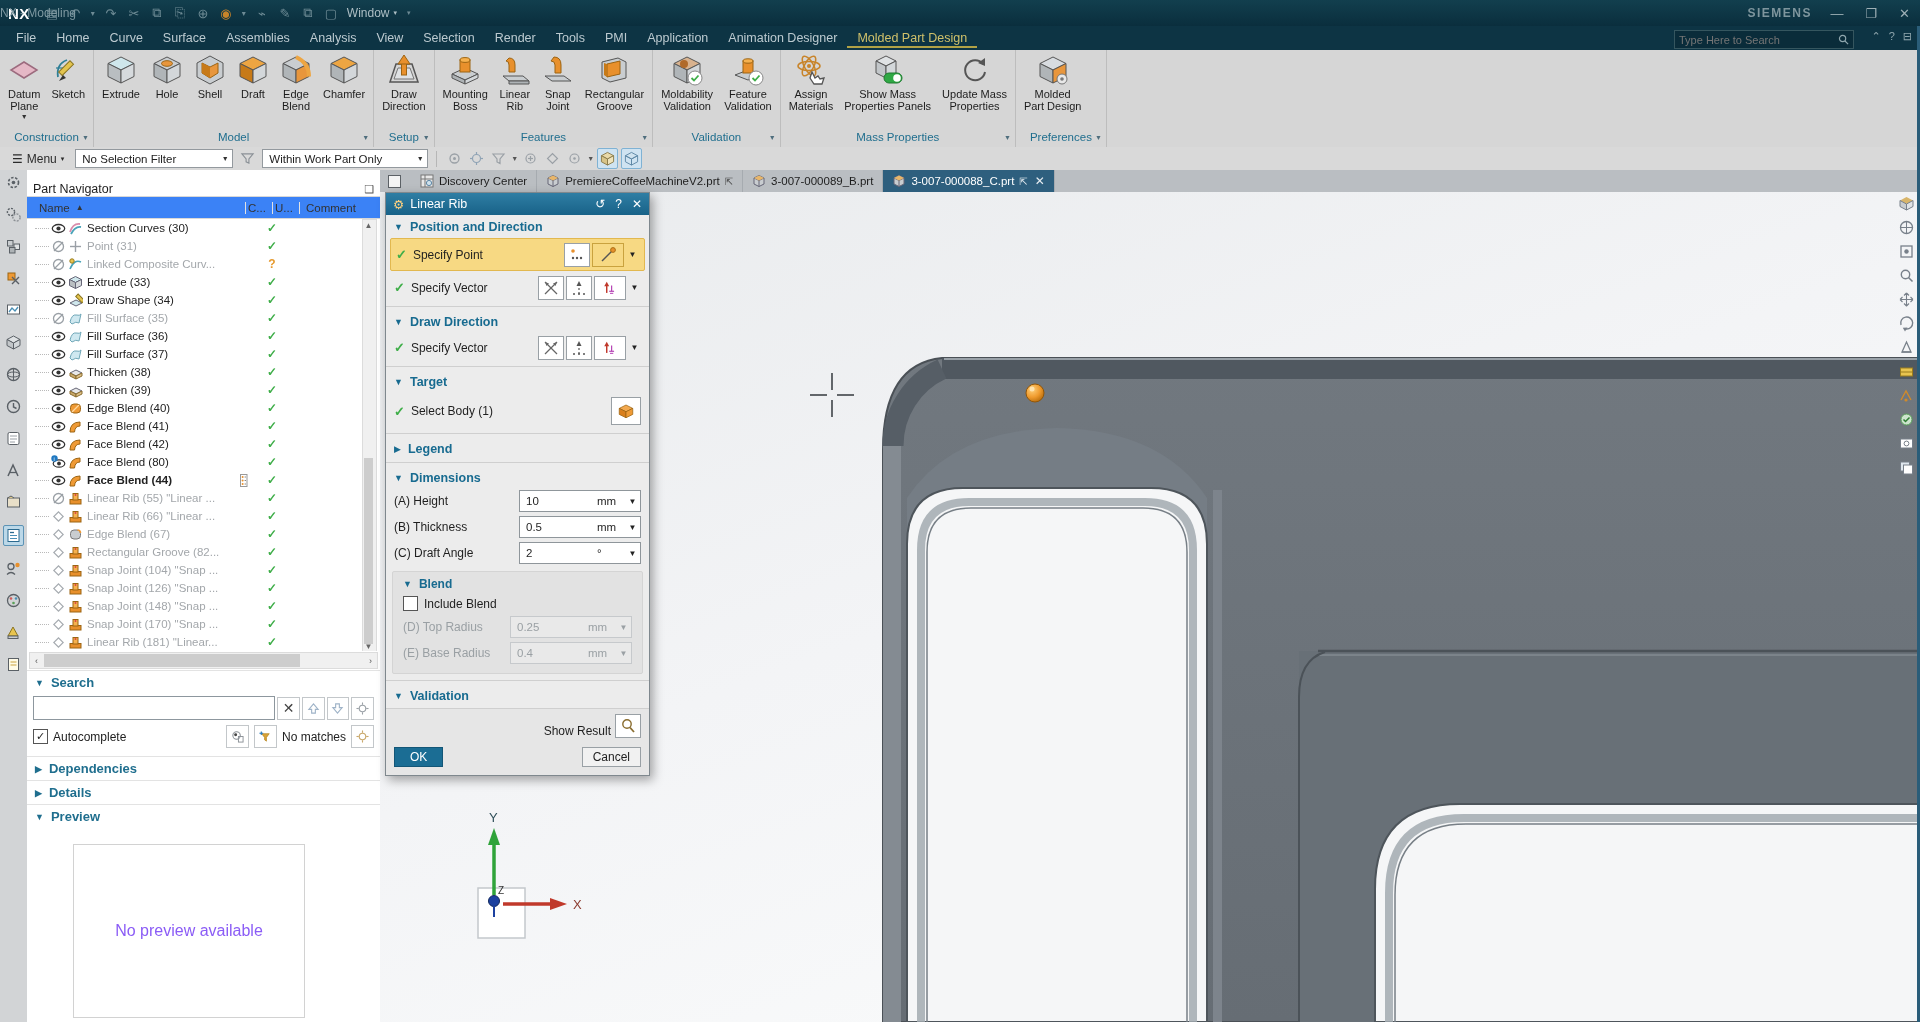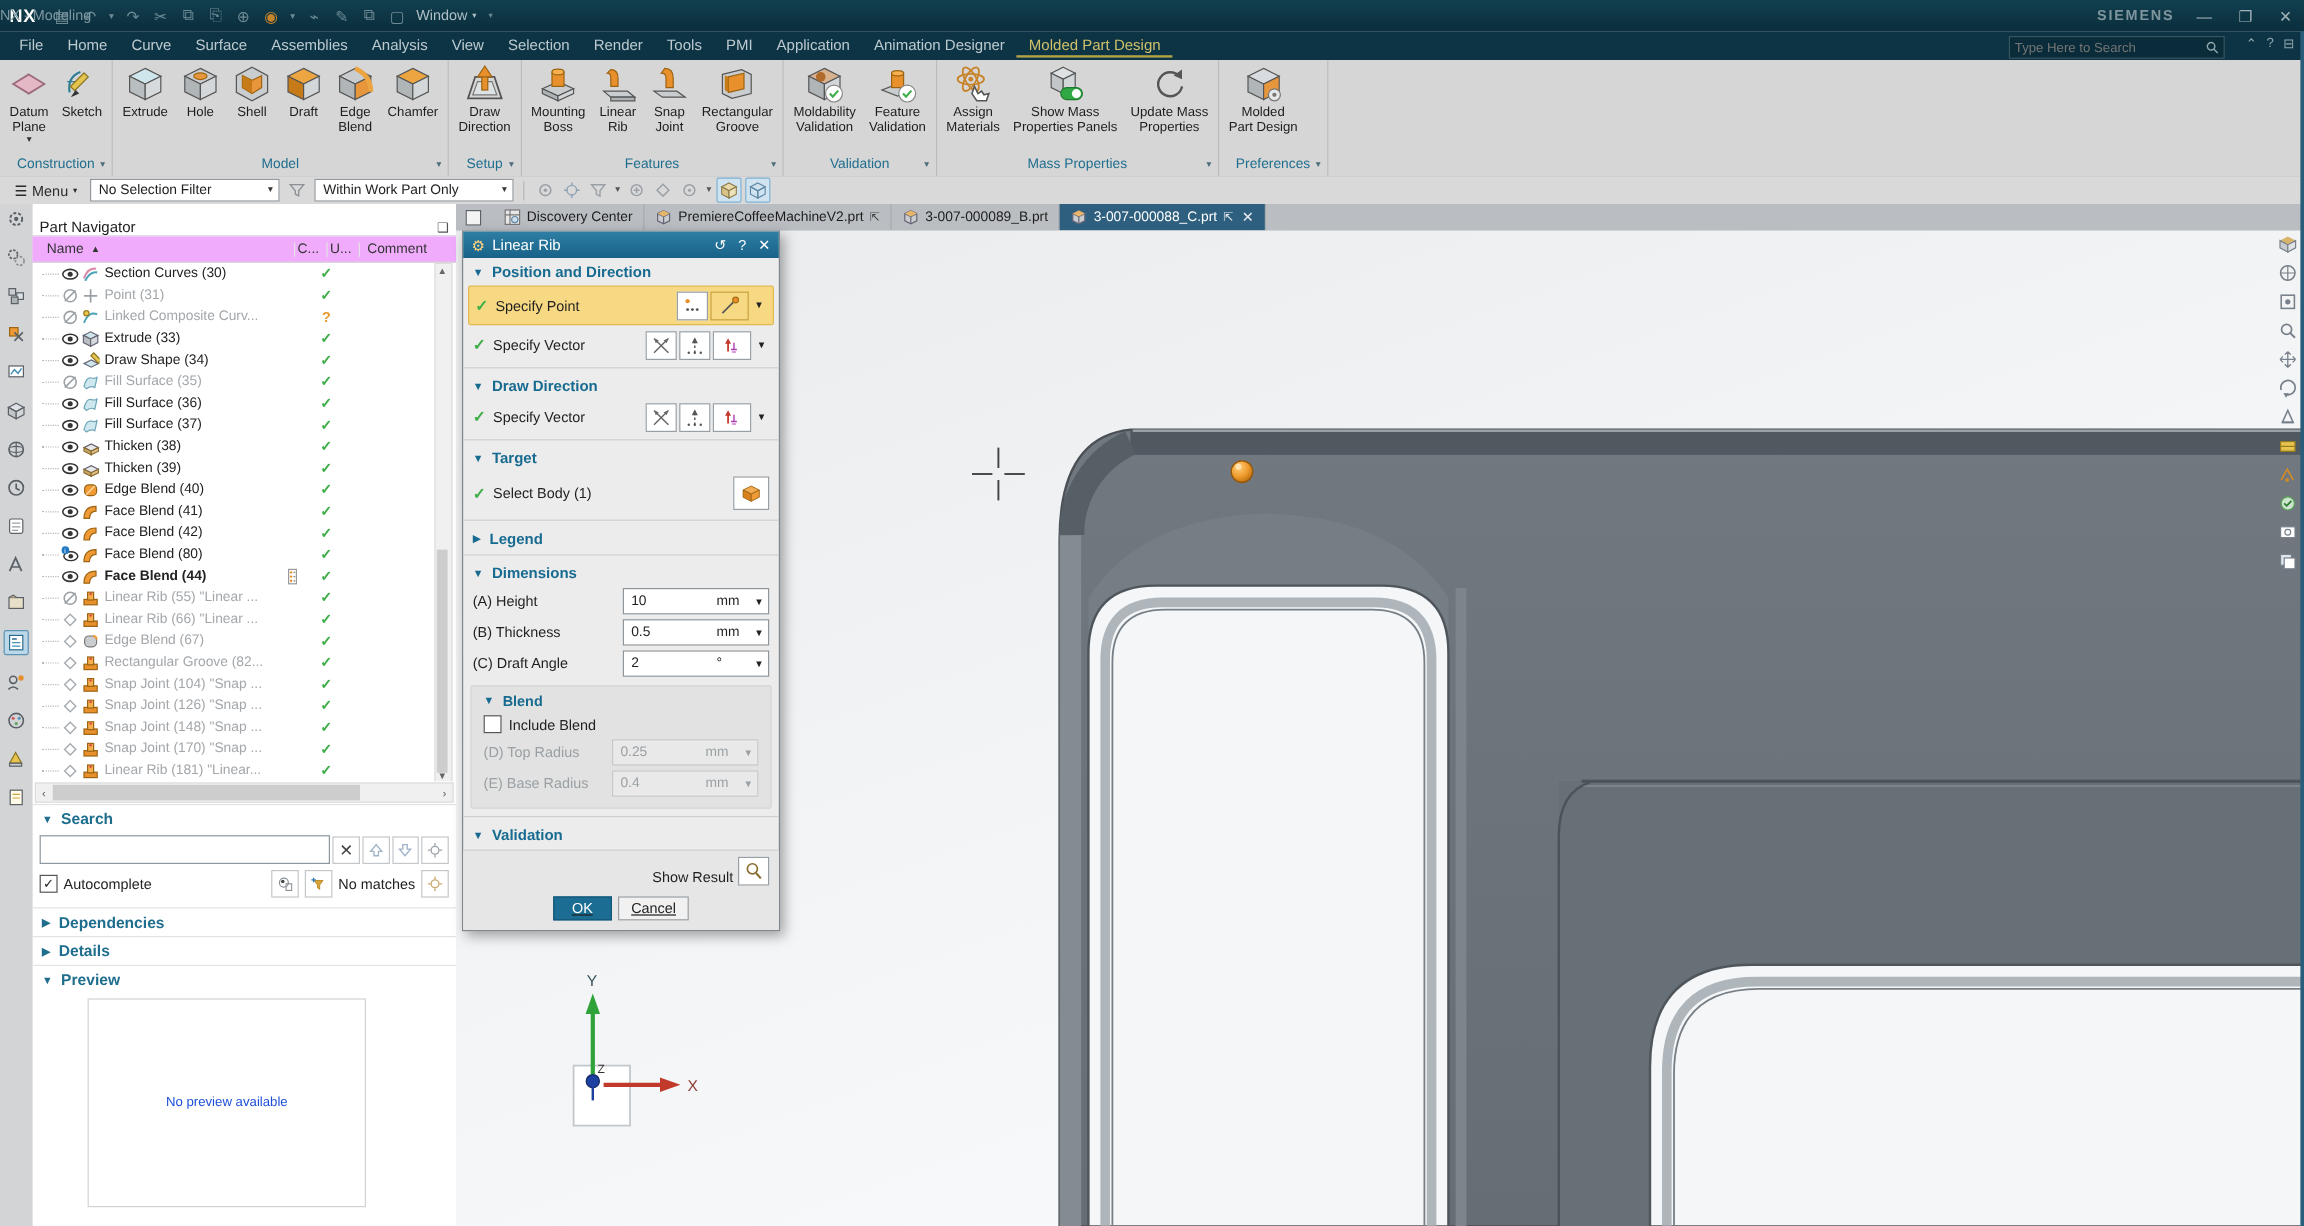--- a/index.html
+++ b/index.html
@@ -69,7 +69,7 @@
   .pnav-header{height:26px;display:flex;align-items:flex-end;padding:0 6px;border-bottom:1px solid #d8d8d8;
     font-size:12.5px;color:#1d1d1d;}
   .pnav-dock{margin-left:auto;font-size:11px;color:#555;}
-  .colhead{height:21px;display:flex;align-items:center;background:#f0abfc;border-bottom:1px solid #d8d8d8;color:#333;}
+  .colhead{height:21px;display:flex;align-items:center;background:#3b82f6;border-bottom:1px solid #d8d8d8;color:#333;}
   .colhead .c-name{width:206px;padding-left:12px;display:flex;gap:6px;align-items:center;border-right:1px solid #e2e2e2;}
   .colhead .c-c{width:24px;text-align:left;padding-left:2px;border-right:1px solid #e2e2e2;}
   .colhead .c-u{width:24px;padding-left:2px;border-right:1px solid #e2e2e2;}

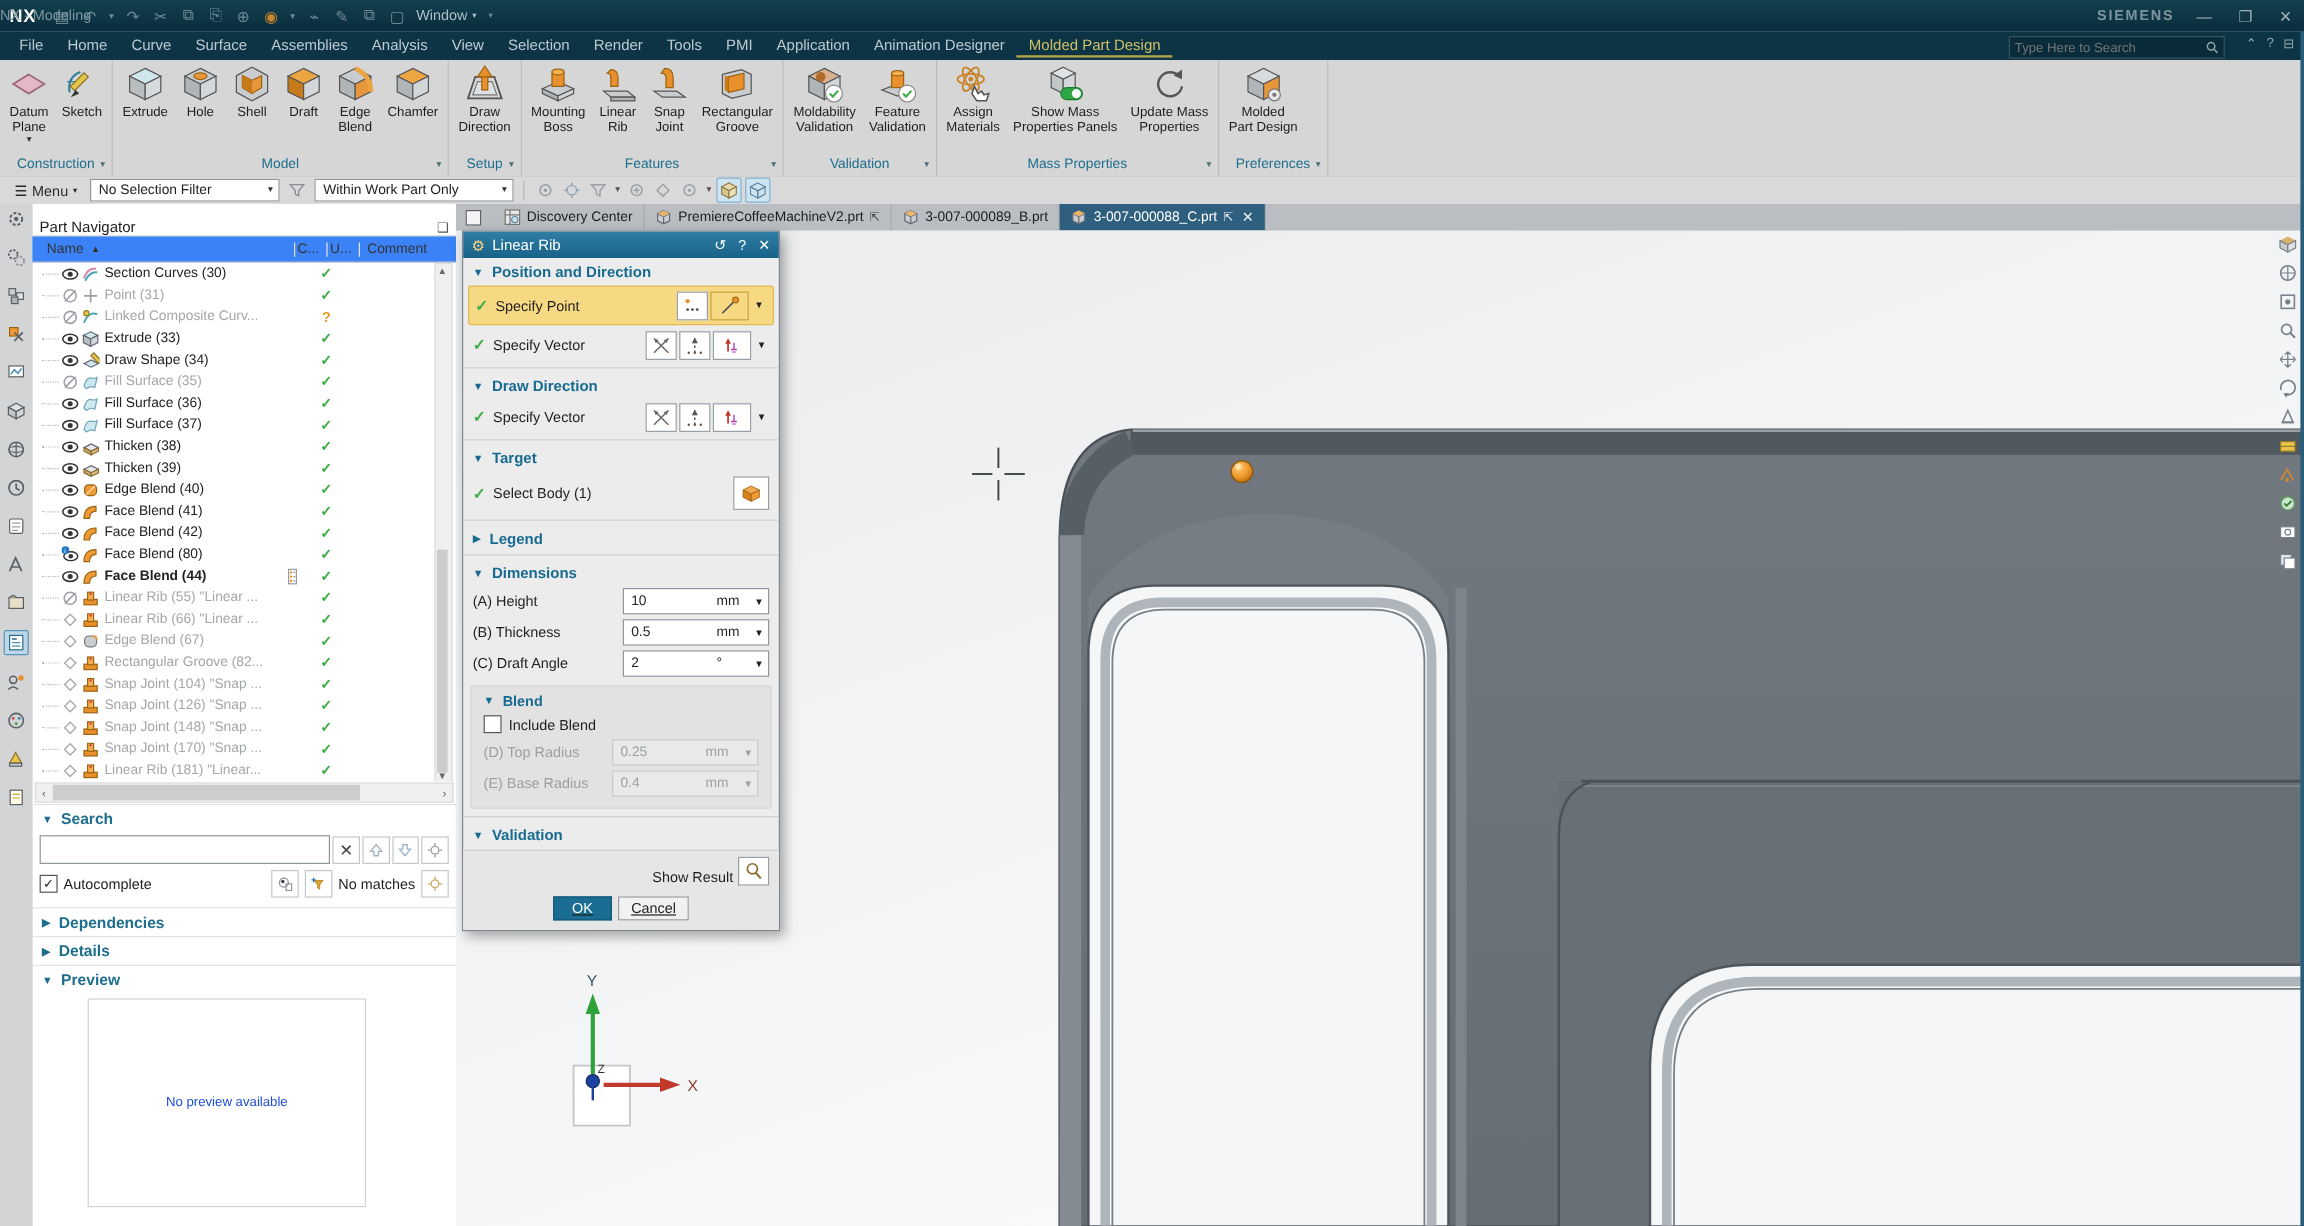--- a/index.html
+++ b/index.html
@@ -164,7 +164,7 @@
   .dis .field .fchev{color:#9aa0a4;}
   .dlg-footer{background:#e6e6e6;border-top:1px solid #cfcfcf;margin-top:2px;}
   .showresult{display:flex;align-items:flex-end;justify-content:flex-end;gap:4px;padding:5px 8px;}
-  .okcancel{display:flex;justify-content:center;gap:5px;padding:4px 8px 8px 8px;text-decoration:underline;}
+  .okcancel{display:flex;justify-content:space-between;gap:5px;padding:4px 8px 8px 8px;}
   .okbtn{background:#1b6d94;color:#fff;border:1px solid #135677;padding:2px 15px;font-size:12px;}
   .cancelbtn{background:#f1f1f1;color:#222;border:1px solid #99a0a5;padding:2px 10px;font-size:12px;}
 </style>

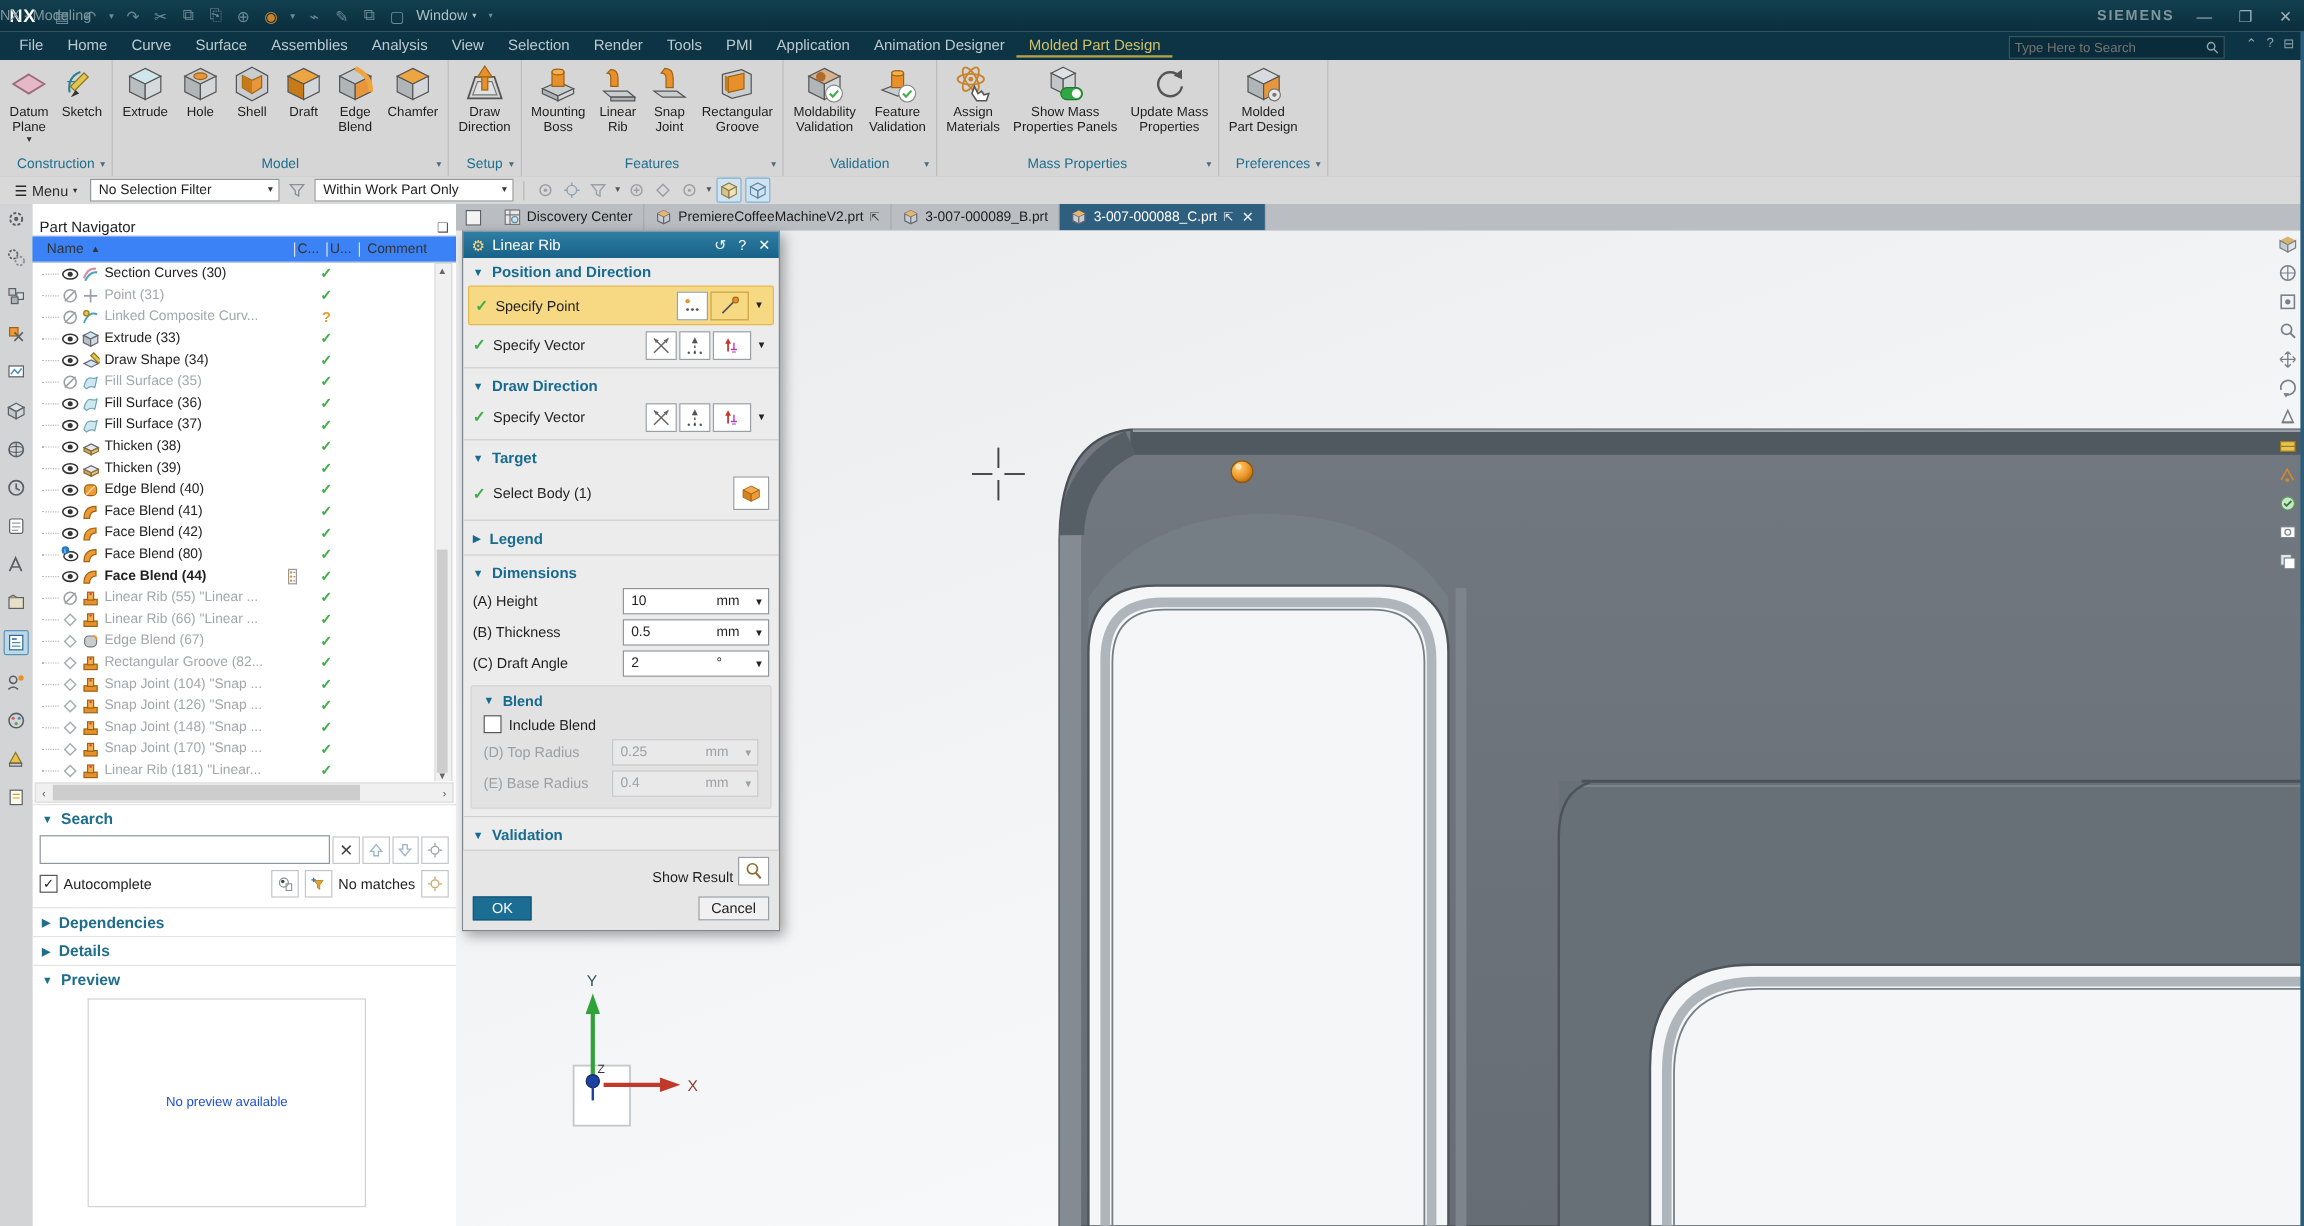--- a/index.html
+++ b/index.html
@@ -105,8 +105,8 @@
   .auto-row{display:flex;align-items:center;gap:5px;padding:3px 6px 8px 6px;font-size:12px;color:#222;}
   .cbx{width:13px;height:13px;border:1px solid #555;background:#fff;display:flex;align-items:center;justify-content:center;font-size:11px;color:#222;}
   .nomatch{color:#222;}
-  .preview-box{margin:4px 0 0 46px;width:230px;height:172px;background:#fff;border:1px solid #d2d2d2;
-    display:flex;align-items:center;justify-content:center;color:#1d4ed8;font-size:11px;}
+  .preview-box{margin:16px 0 0 46px;width:230px;height:172px;background:#fff;border:1px solid #d2d2d2;
+    display:flex;align-items:center;justify-content:center;color:#8b5cf6;font-size:16px;}
 
   
   .tabbar{position:absolute;left:380px;right:0;top:170px;height:22px;background:#babec2;

